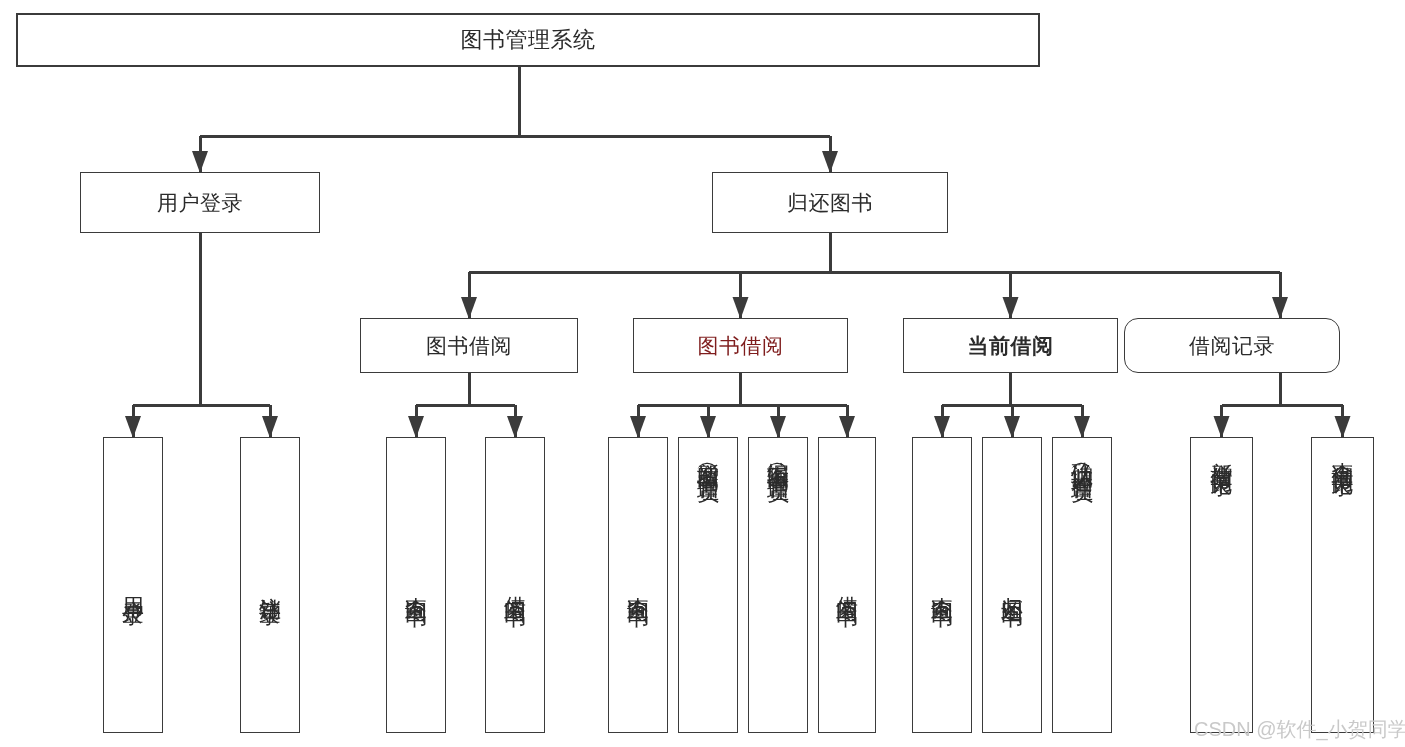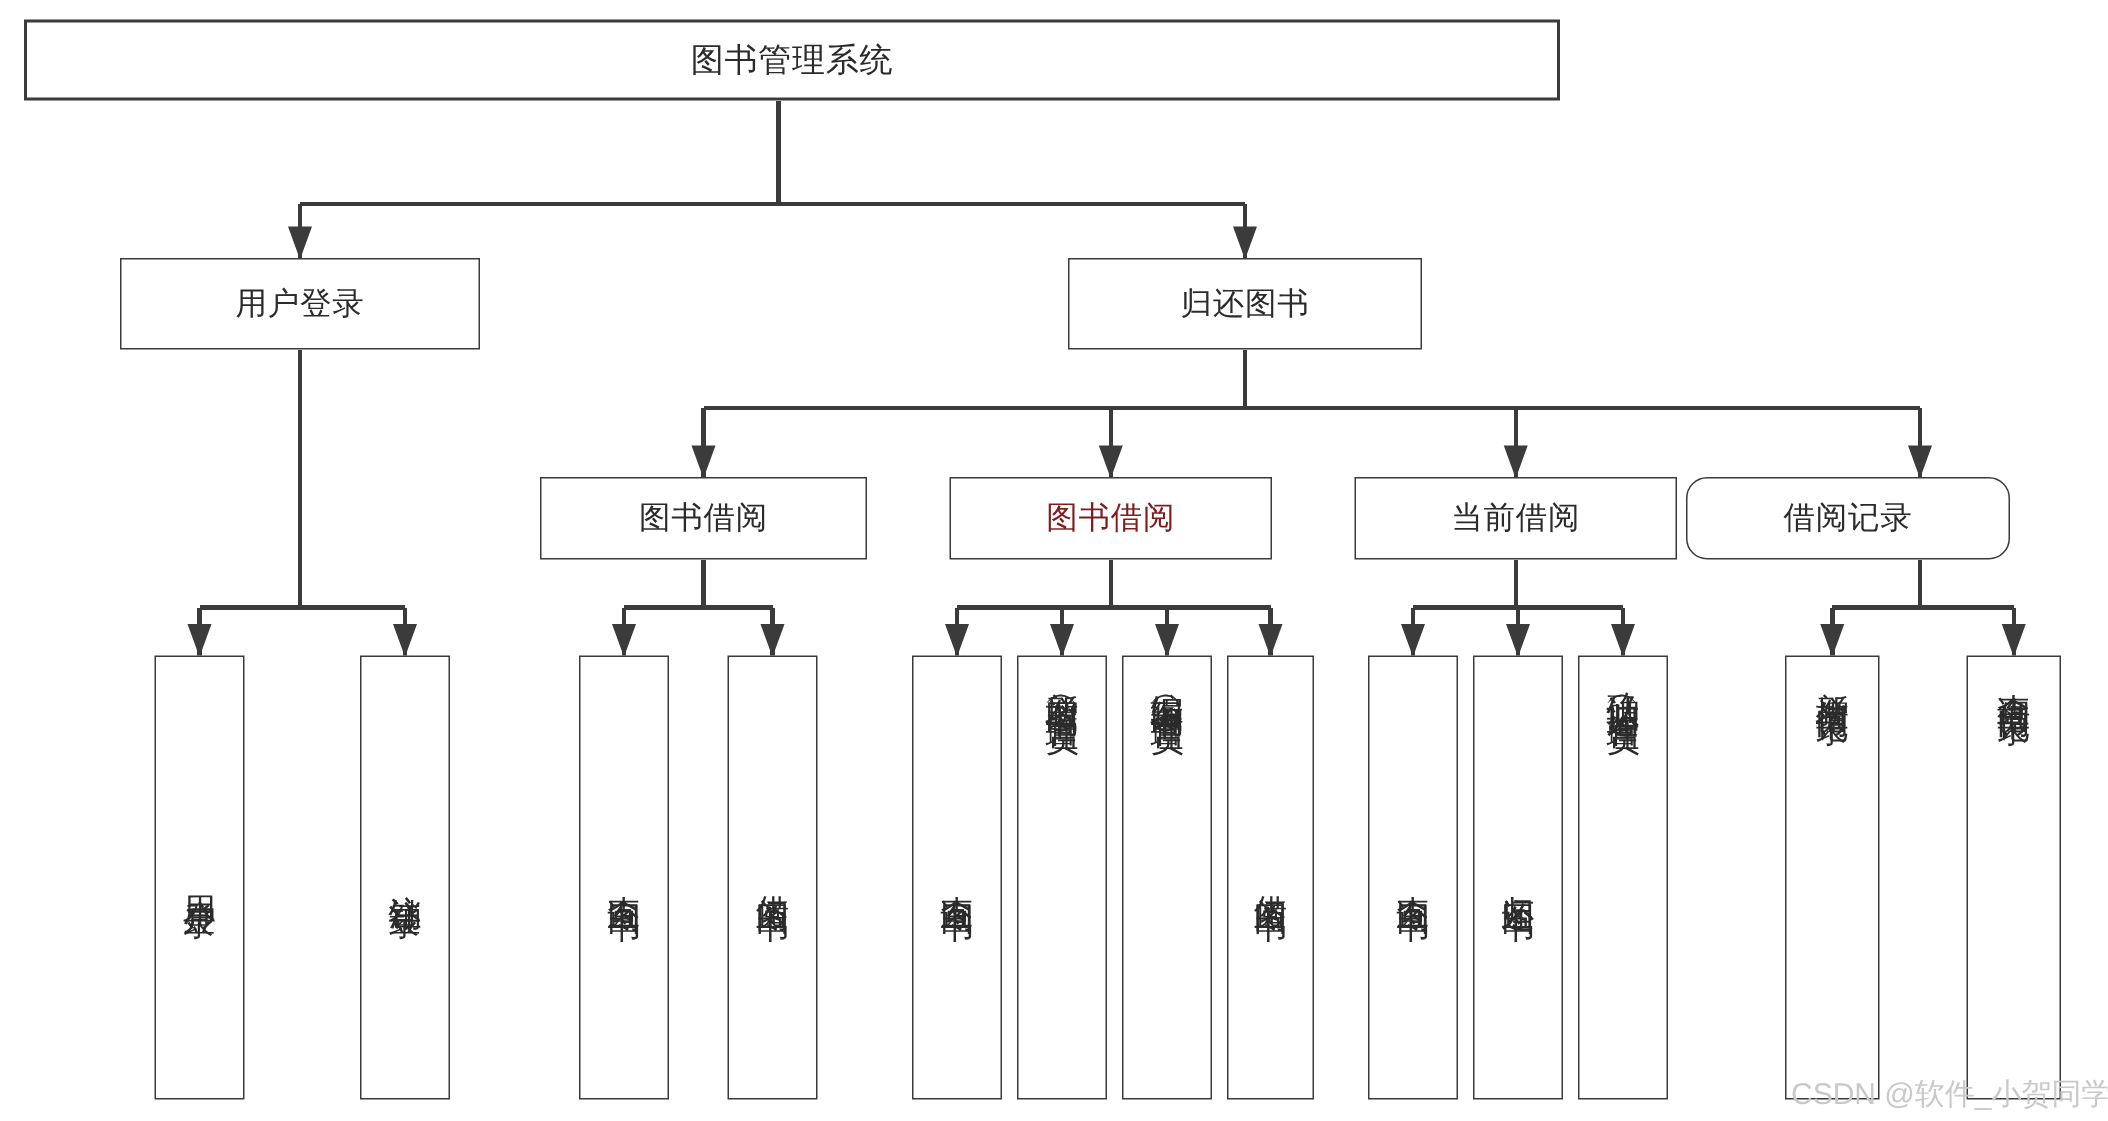--- a/index.html
+++ b/index.html
@@ -152,7 +152,7 @@
       <div class="node-box horizontal" style="left: 633px; top: 318px; width: 215px; height: 55px; border-color: rgb(59, 59, 59);">
         <span class="node-label" style="color: #7f1d1d;">图书借阅</span>
       </div>
-      <div class="node-box horizontal" style="left: 903px; top: 318px; width: 215px; height: 55px; border-color: rgb(59, 59, 59);">
+      <div class="node-box horizontal" style="left: 903px; top: 318px; width: 215px; height: 55px; border-color: rgb(59, 59, 59); font-weight: bold;">
         <span class="node-label" style="color: rgb(43, 43, 43);">当前借阅</span>
       </div>
       <div class="node-box horizontal" style="left: 1124px; top: 318px; width: 216px; height: 55px; border-color: rgb(59, 59, 59); border-radius: 14px;">

